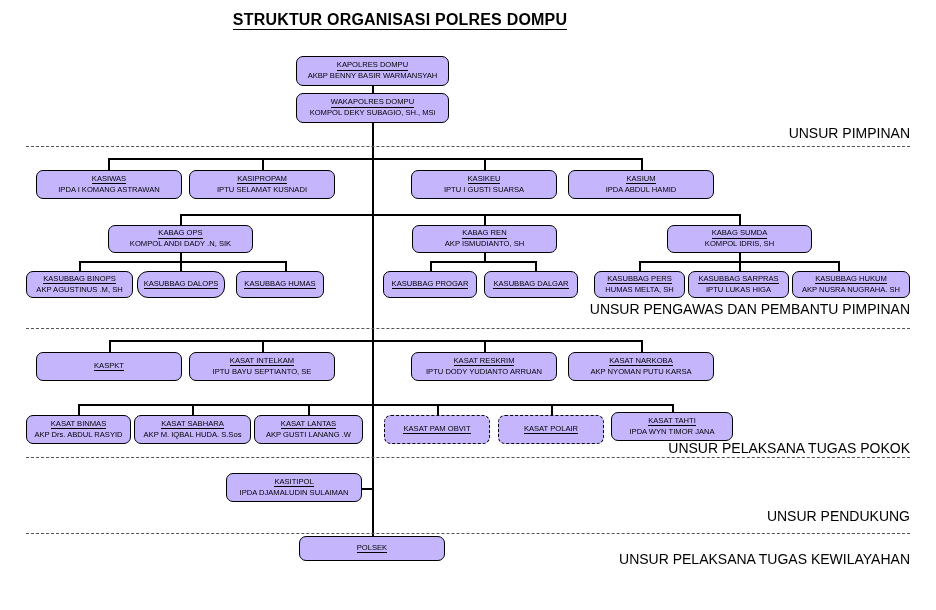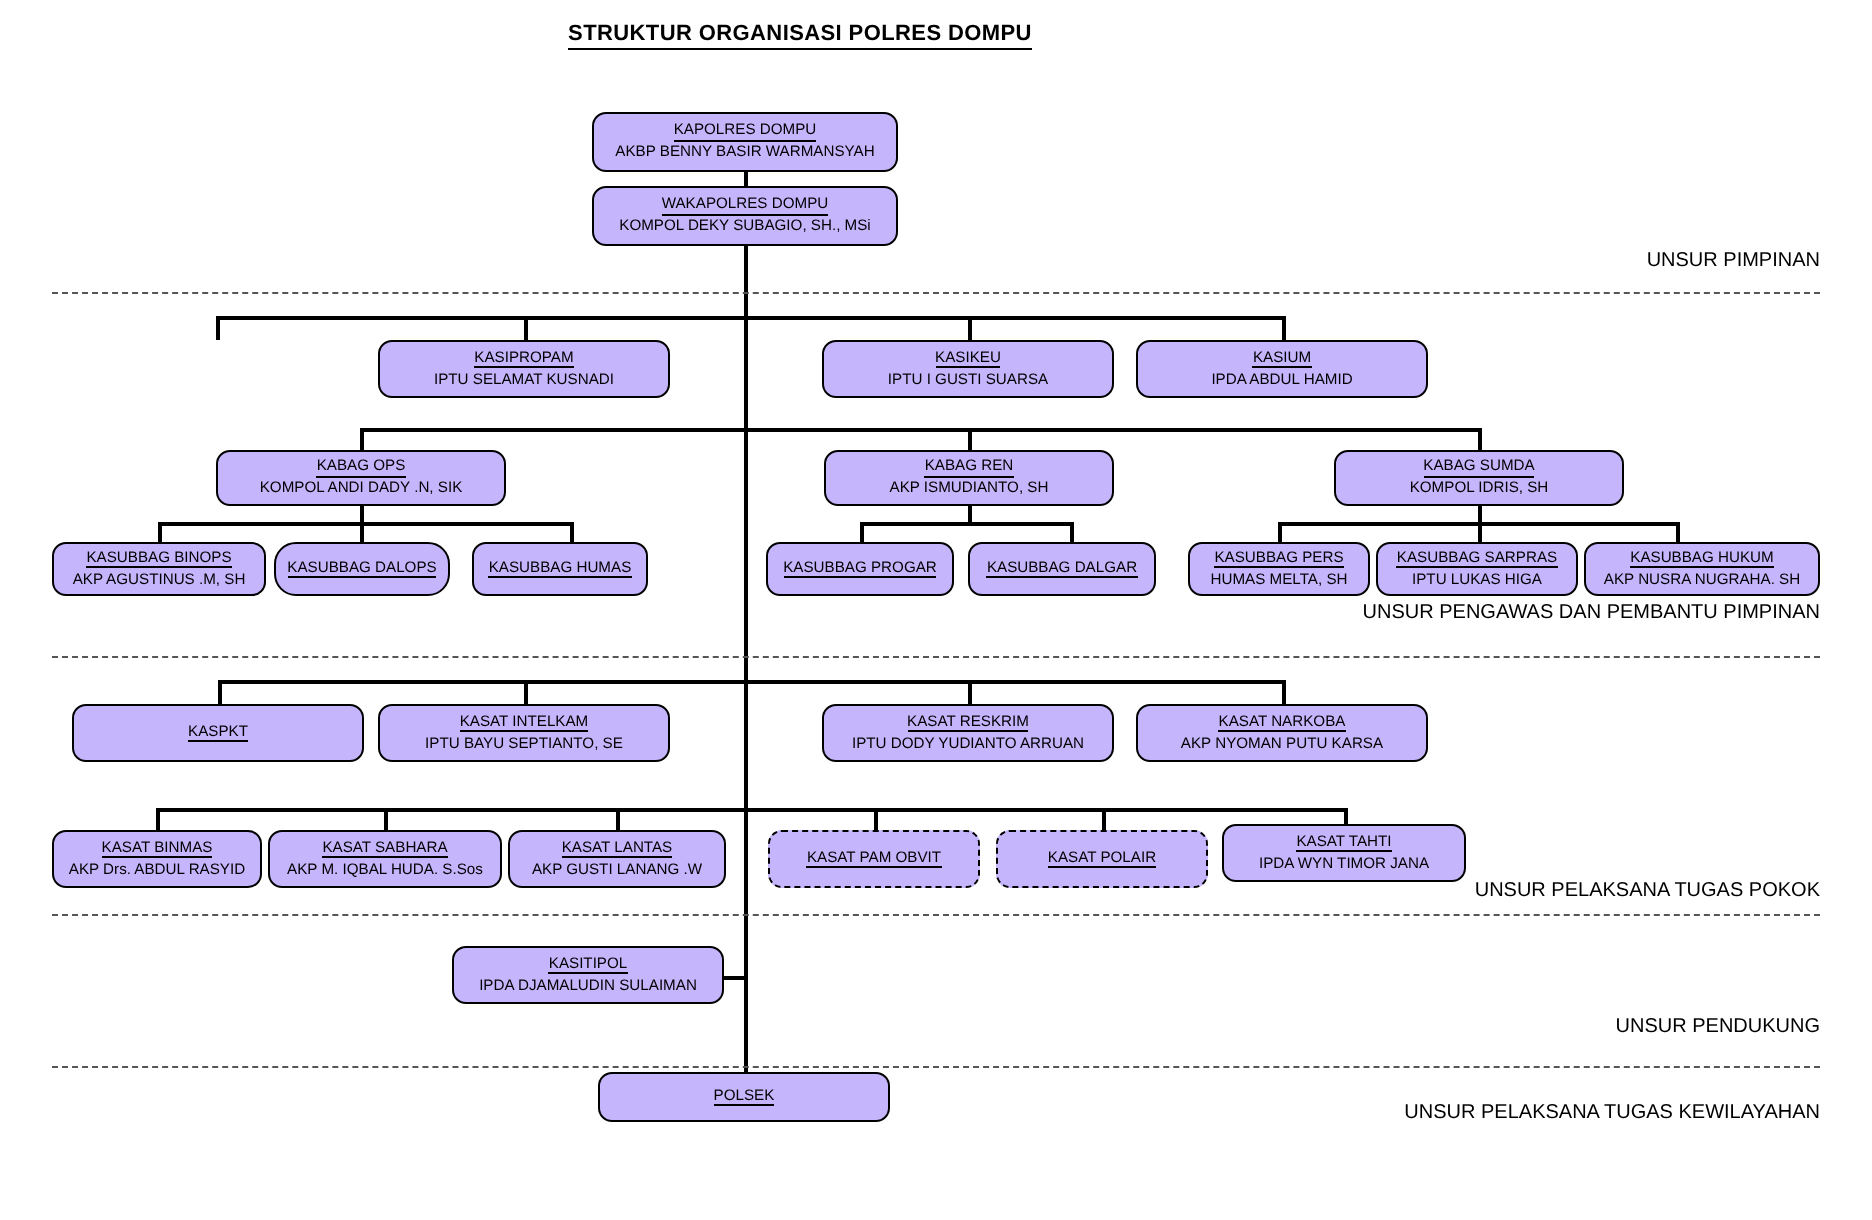--- a/index.html
+++ b/index.html
@@ -12,7 +12,7 @@
 
   .title{
     position:absolute;left:0;top:11px;width:800px;text-align:center;
-    font-size:11px;font-weight:bold;letter-spacing:.2px;
+    font-size:16px;font-weight:bold;letter-spacing:.2px;
   }
   .title span{border-bottom:1.5px solid #000;padding-bottom:1px;}
 

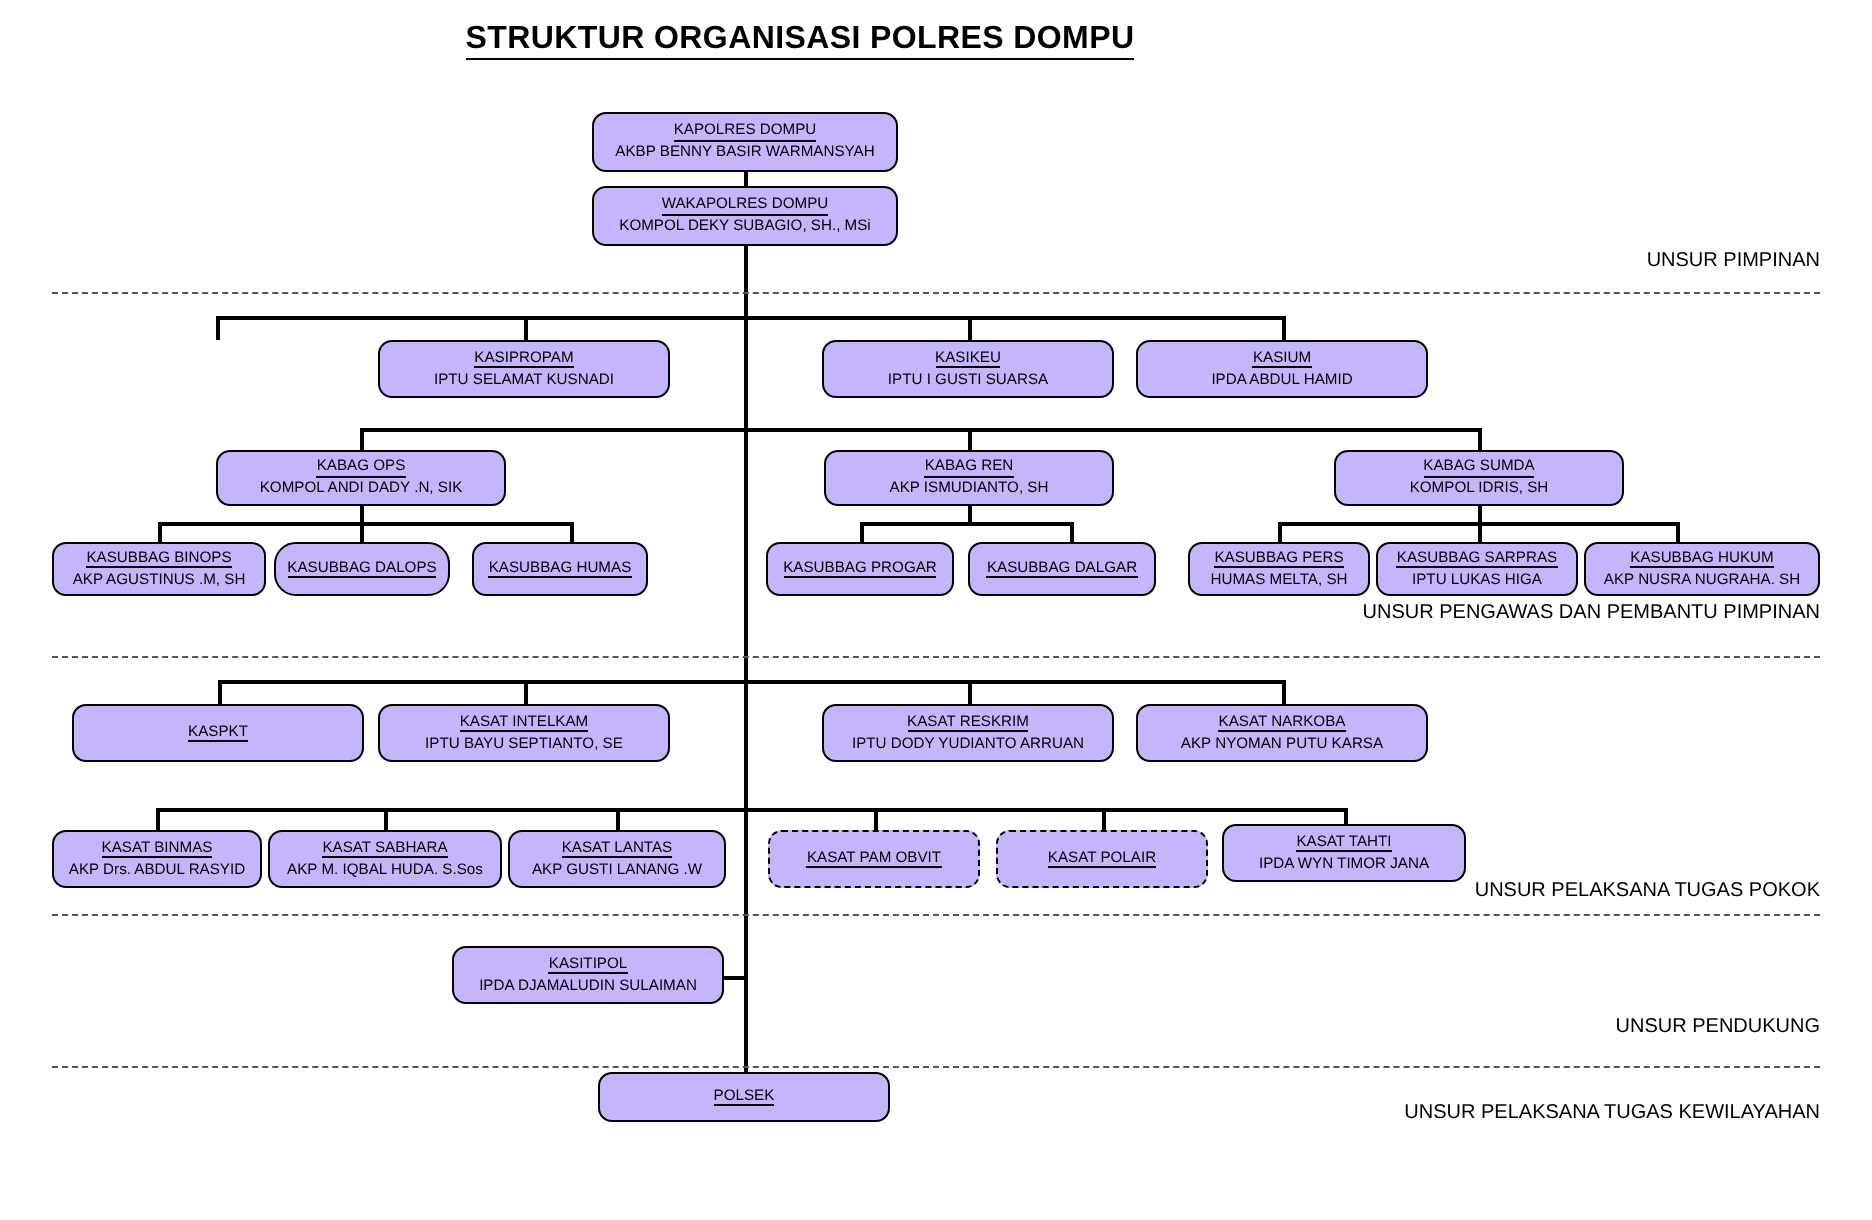--- a/index.html
+++ b/index.html
@@ -43,7 +43,7 @@
   .box.single{justify-content:center;}
 
   .seclabel{
-    position:absolute;font-size:10px;text-align:right;white-space:nowrap;
+    position:absolute;font-size:14px;text-align:right;white-space:nowrap;
   }
 </style>
 </head>

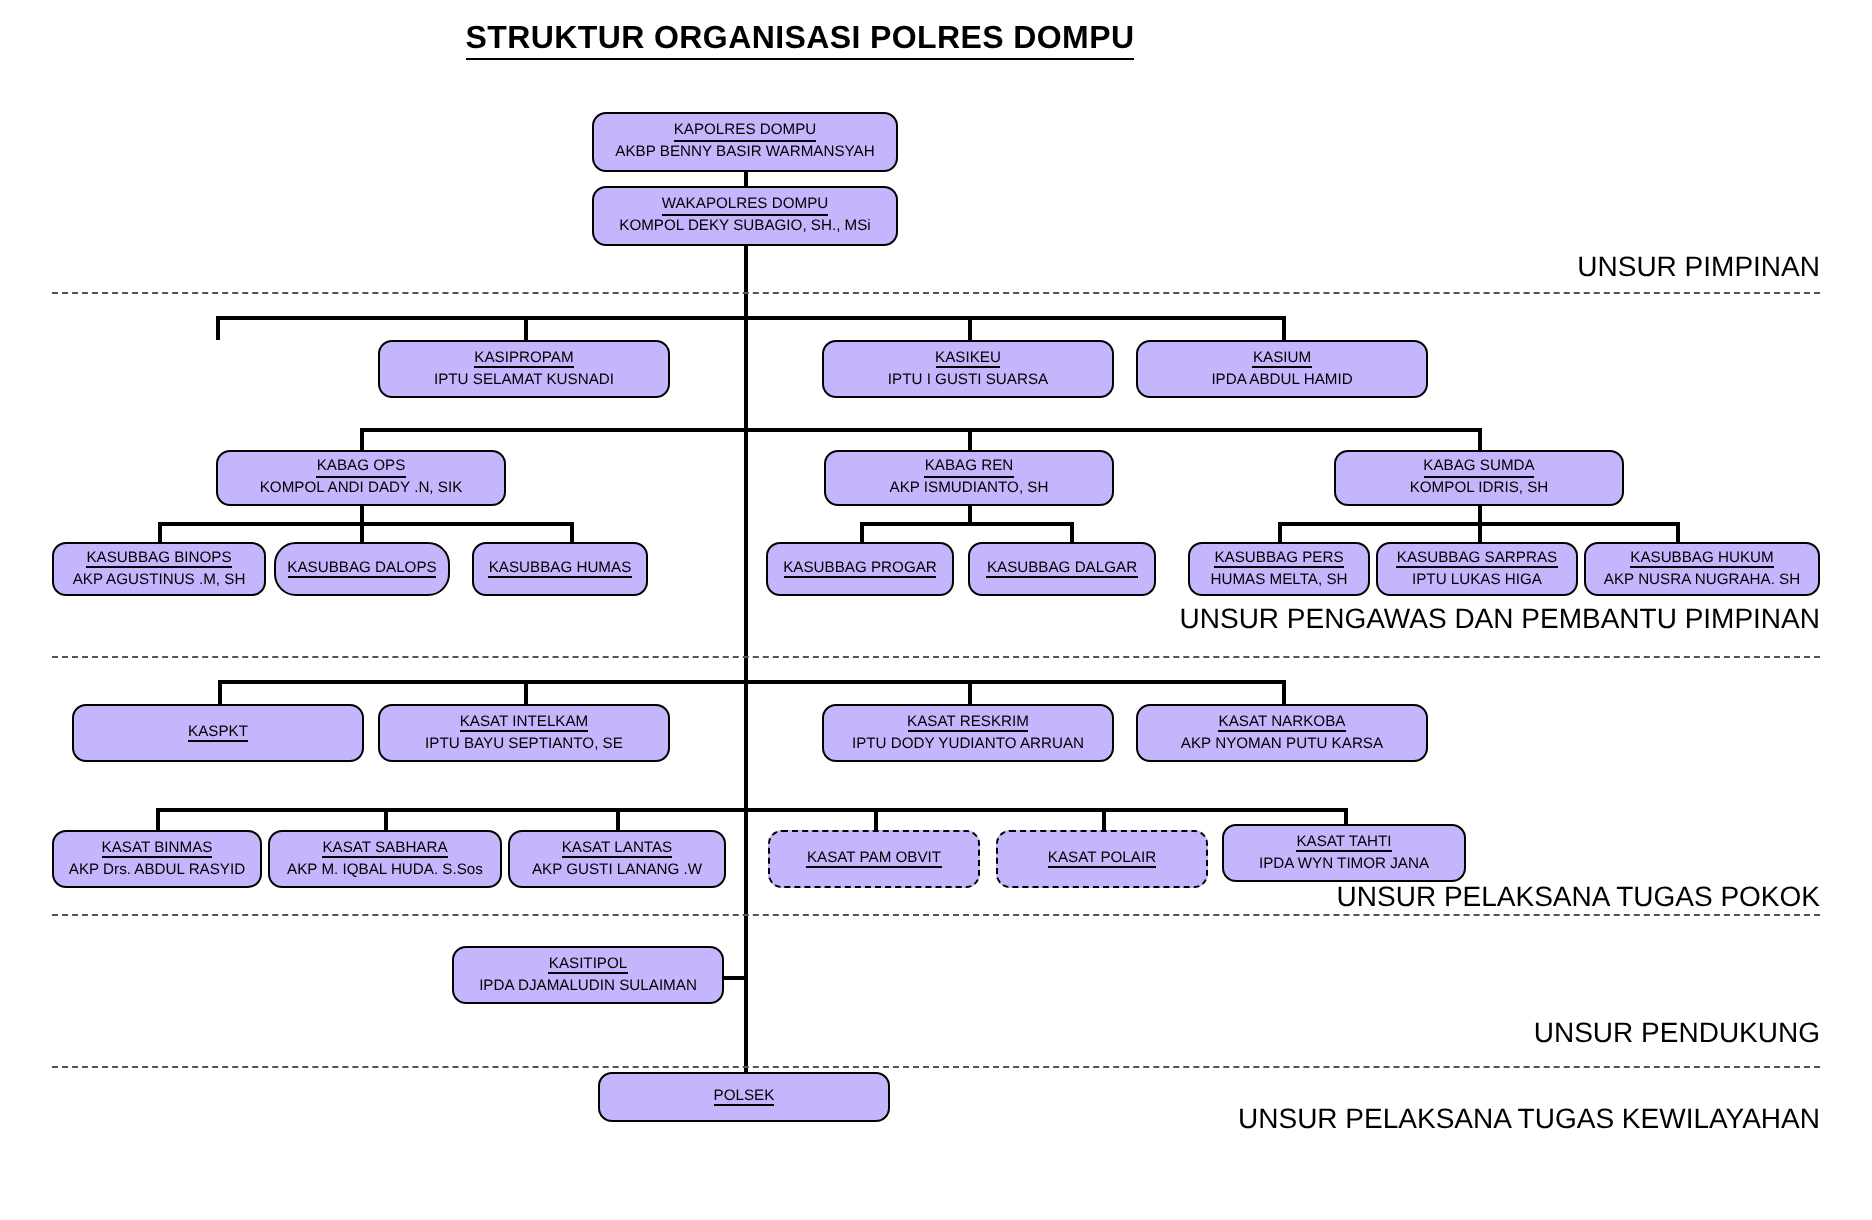--- a/index.html
+++ b/index.html
@@ -127,6 +127,10 @@
     <div class="t2">KOMPOL DEKY SUBAGIO, SH., MSi</div>
   </div>
 
+  <div class="box" style="left:36px;top:170px;width:146px;height:29px;">
+    <div class="t1">KASIWAS</div>
+    <div class="t2">IPDA I KOMANG ASTRAWAN</div>
+  </div>
   <div class="box" style="left:189px;top:170px;width:146px;height:29px;">
     <div class="t1">KASIPROPAM</div>
     <div class="t2">IPTU SELAMAT KUSNADI</div>

